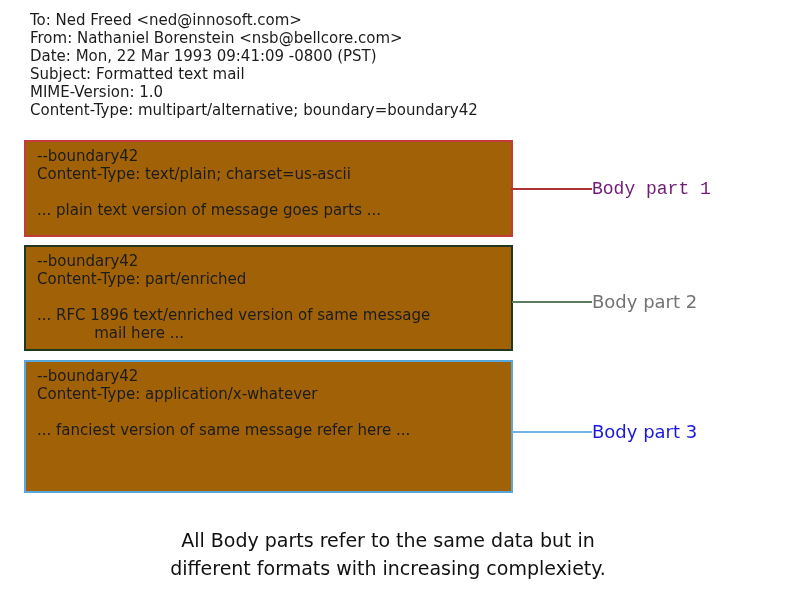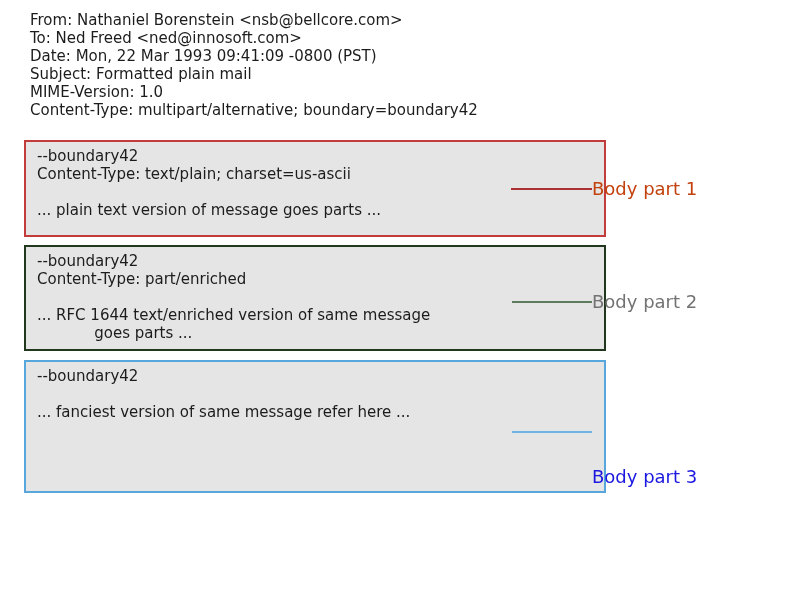--- a/index.html
+++ b/index.html
@@ -65,8 +65,8 @@
 <div class="canvas">
 
   <div class="email-headers">
+    <div class="hline">To: Ned Freed &lt;ned@innosoft.com&gt;</div>
     <div class="hline">From: Nathaniel Borenstein &lt;nsb@bellcore.com&gt;</div>
-    <div class="hline">To: Ned Freed &lt;ned@innosoft.com&gt;</div>
     <div class="hline">Date: Mon, 22 Mar 1993 09:41:09 -0800 (PST)</div>
     <div class="hline">Subject: Formatted plain mail</div>
     <div class="hline">MIME-Version: 1.0</div>

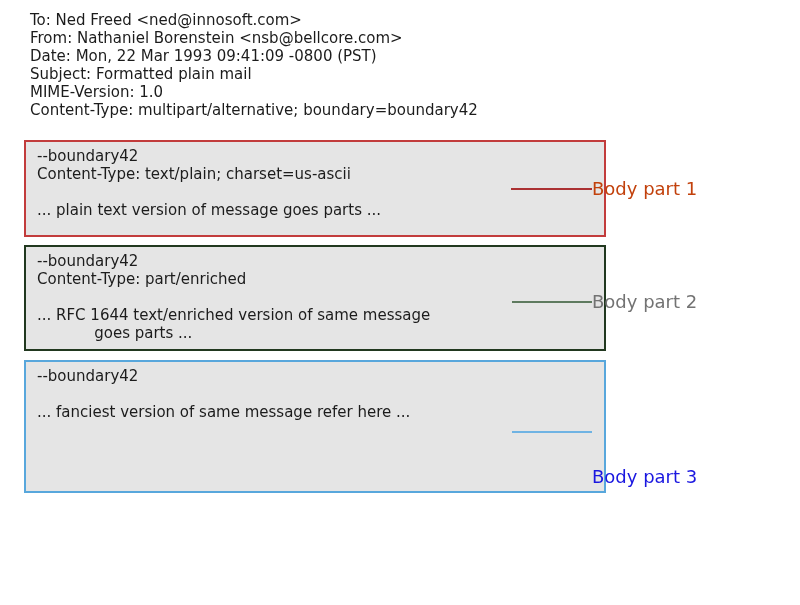--- a/index.html
+++ b/index.html
@@ -68,7 +68,7 @@
     <div class="hline">To: Ned Freed &lt;ned@innosoft.com&gt;</div>
     <div class="hline">From: Nathaniel Borenstein &lt;nsb@bellcore.com&gt;</div>
     <div class="hline">Date: Mon, 22 Mar 1993 09:41:09 -0800 (PST)</div>
-    <div class="hline">Subject: Formatted plain mail</div>
+    <div class="hline">Subject: Formatted text mail</div>
     <div class="hline">MIME-Version: 1.0</div>
     <div class="hline">Content-Type: multipart/alternative; boundary=boundary42</div>
   </div>

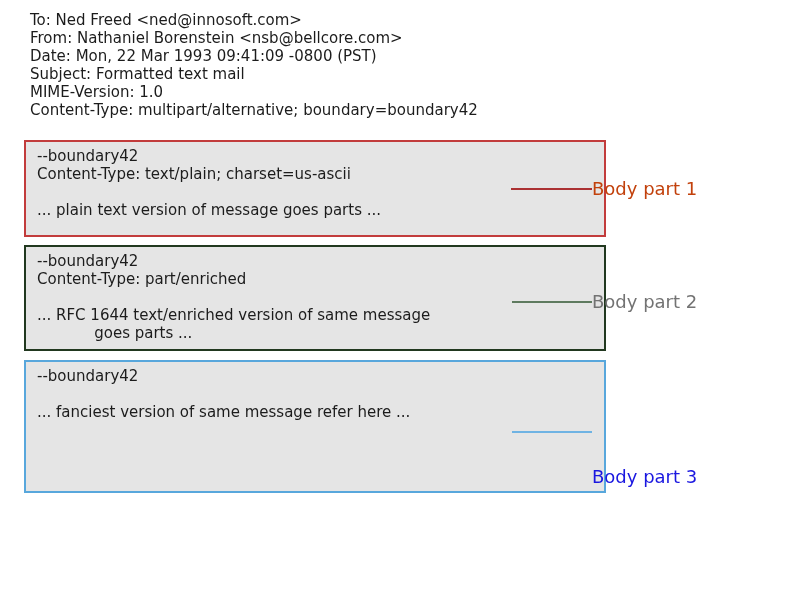--- a/index.html
+++ b/index.html
@@ -22,10 +22,10 @@
 
   
   .mime-box {
-    position: absolute; left: 24px; width: 582px;
+    position: absolute; left: 24px; width: 489px;
     box-sizing: border-box;
     border: 2px solid #888;
-    background: #e5e5e5;
+    background: #a16207;
     padding: 5px 6px 0 11px;
     font-size: 15px; line-height: 18px;
   }

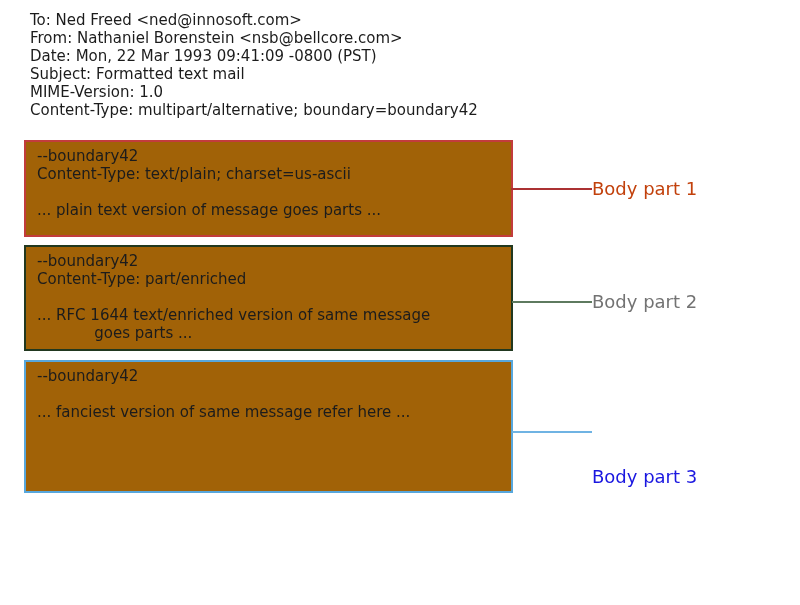--- a/index.html
+++ b/index.html
@@ -80,7 +80,7 @@
     <div class="bline">... plain text version of message goes parts ...</div>
   </div>
   <div class="connector conn1" style="background-color: rgb(171, 49, 51);"></div>
-  <div class="part-label lab1" style="color: #c2410c;">Body part 1</div>
+  <div class="part-label lab1" style="color: #701a75; font-family: Liberation Mono, monospace;">Body part 1</div>
 
   <div class="mime-box box2" style="border-color: rgb(33, 56, 31);">
     <div class="bline">--boundary42</div>

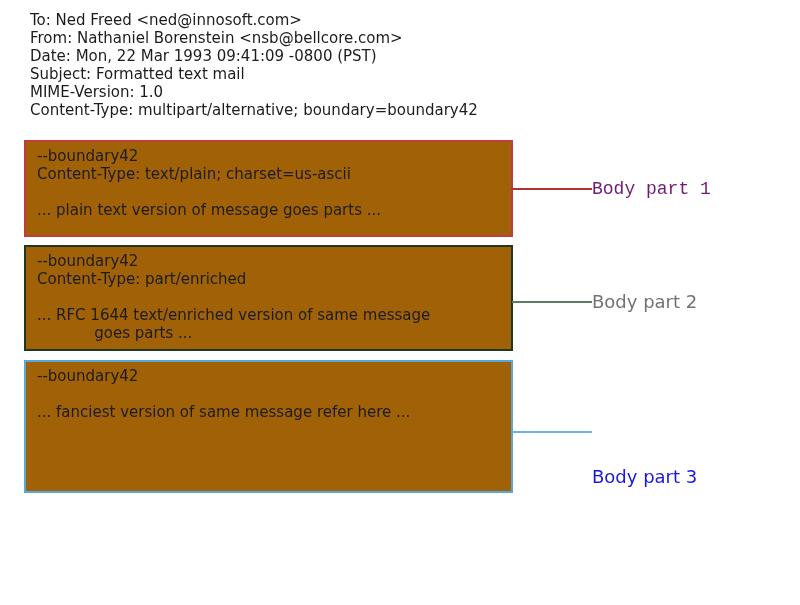--- a/index.html
+++ b/index.html
@@ -86,7 +86,7 @@
     <div class="bline">--boundary42</div>
     <div class="bline">Content-Type: part/enriched</div>
     <div class="bline"></div>
-    <div class="bline">... RFC 1644 text/enriched version of same message</div>
+    <div class="bline">... RFC 1896 text/enriched version of same message</div>
     <div class="bline">            goes parts ...</div>
   </div>
   <div class="connector conn2" style="background-color: rgb(94, 122, 95);"></div>

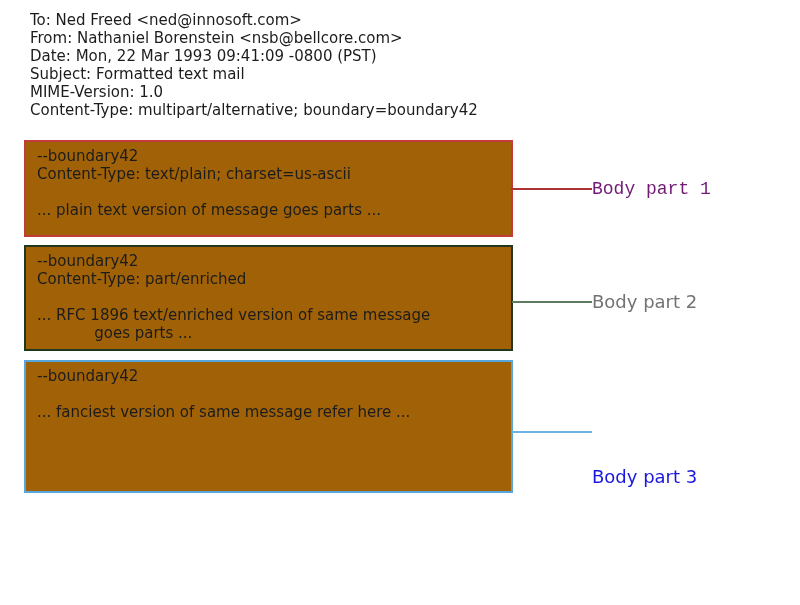--- a/index.html
+++ b/index.html
@@ -87,7 +87,7 @@
     <div class="bline">Content-Type: part/enriched</div>
     <div class="bline"></div>
     <div class="bline">... RFC 1896 text/enriched version of same message</div>
-    <div class="bline">            goes parts ...</div>
+    <div class="bline">            mail here ...</div>
   </div>
   <div class="connector conn2" style="background-color: rgb(94, 122, 95);"></div>
   <div class="part-label lab2" style="color: #737373;">Body part 2</div>

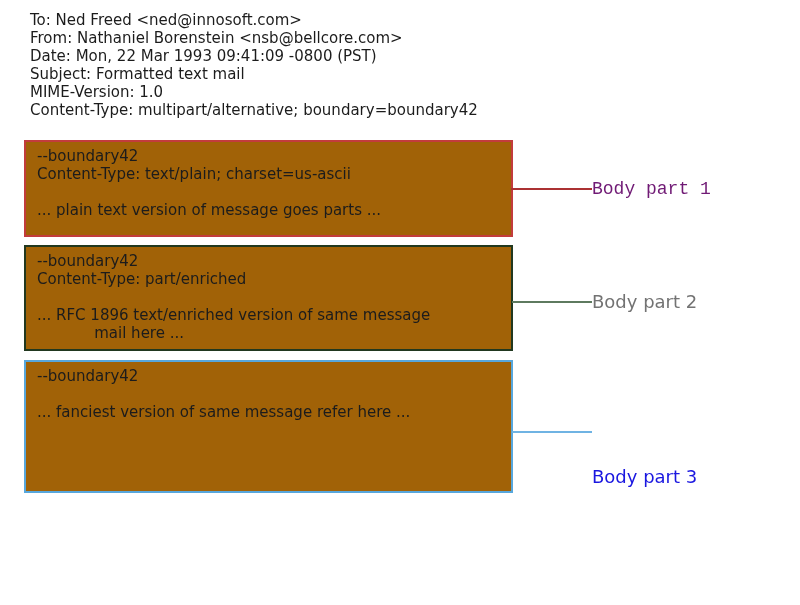--- a/index.html
+++ b/index.html
@@ -94,6 +94,7 @@
 
   <div class="mime-box box3" style="border-color: rgb(88, 167, 220);">
     <div class="bline">--boundary42</div>
+    <div class="bline">Content-Type: application/x-whatever</div>
     <div class="bline"></div>
     <div class="bline">... fanciest version of same message refer here ...</div>
     <div class="bline"></div>

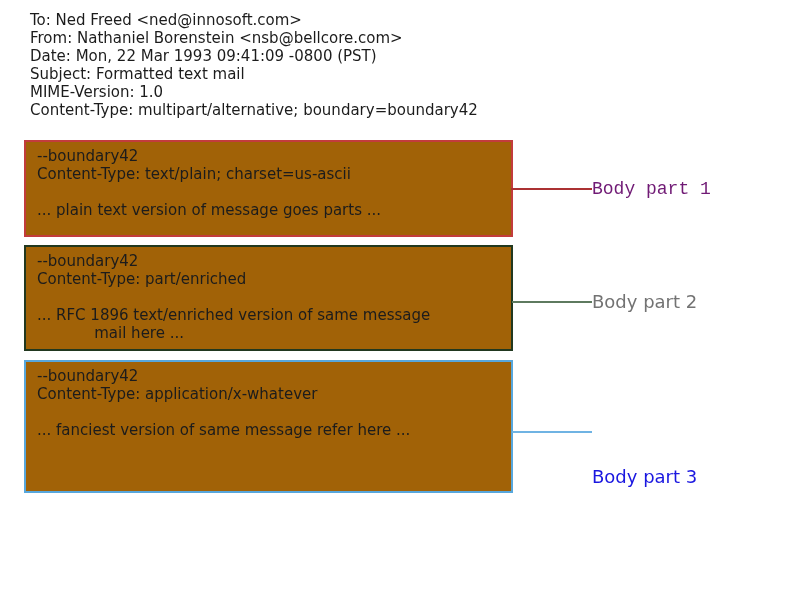--- a/index.html
+++ b/index.html
@@ -48,7 +48,7 @@
   }
   .lab1 { top: 178px; }
   .lab2 { top: 291px; }
-  .lab3 { top: 421px; margin-top: 45px; }
+  .lab3 { top: 421px; }
 
   
   .caption {

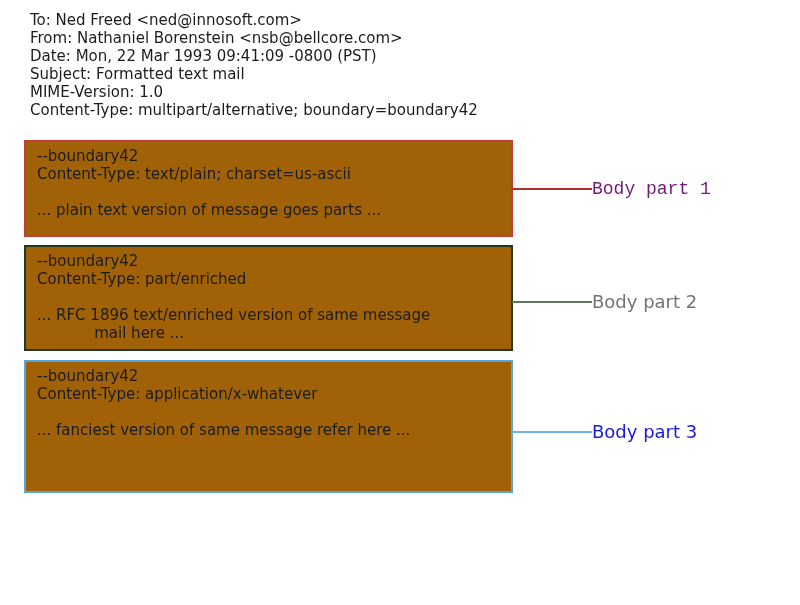--- a/index.html
+++ b/index.html
@@ -102,6 +102,10 @@
   <div class="connector conn3" style="background-color: rgb(111, 179, 227);"></div>
   <div class="part-label lab3" style="color: rgb(26, 23, 224);">Body part 3</div>
 
+  <div class="caption">
+    <div class="cap-line">All Body parts refer to the same data but in</div>
+    <div class="cap-line">different formats with increasing complexiety.</div>
+  </div>
 
 </div>
 

